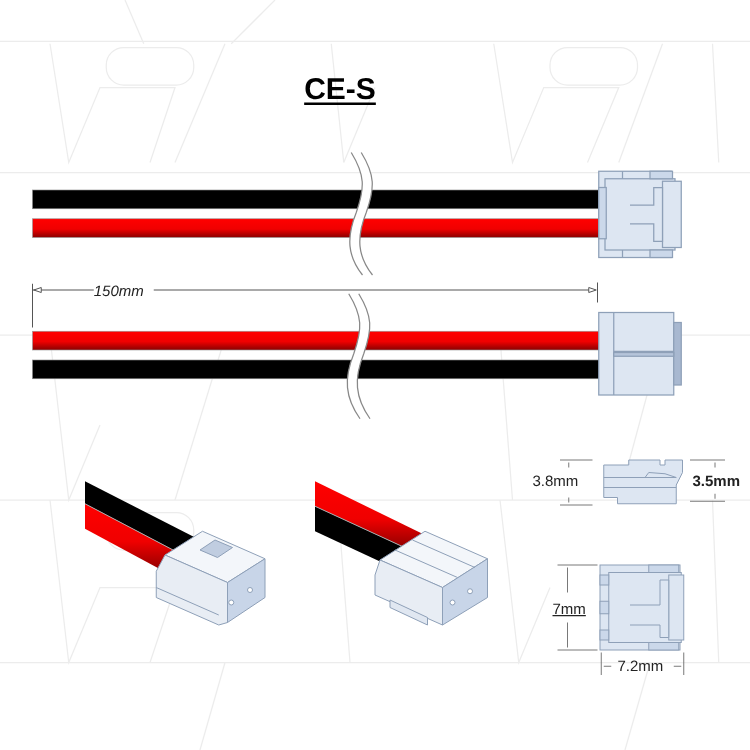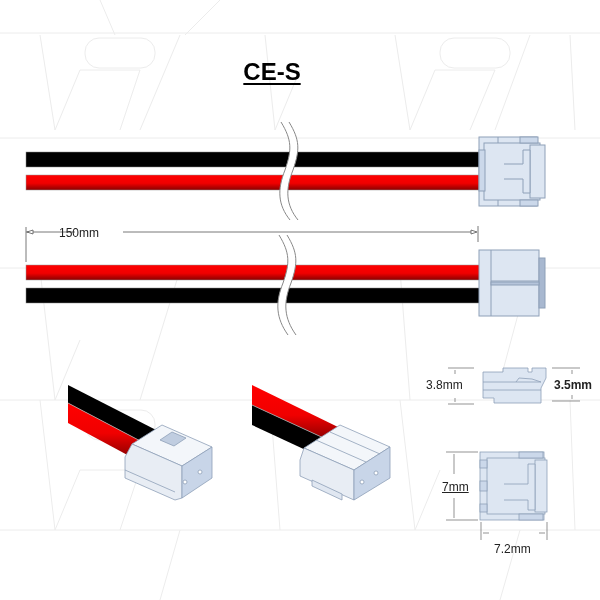--- a/index.html
+++ b/index.html
@@ -182,7 +182,7 @@
     </g>
   </svg>
 
-  <div class="lbl" style="left:59px;top:226px;">150mm</div>
+  <div class="lbl" style="left:75px;top:226px;font-style:italic;">150mm</div>
   <div class="lbl" style="left:426px;top:378px;">3.8mm</div>
   <div class="lbl" style="left:554px;top:378px;font-weight:bold;">3.5mm</div>
   <div class="lbl" style="left:442px;top:480px;text-decoration:underline;">7mm</div>

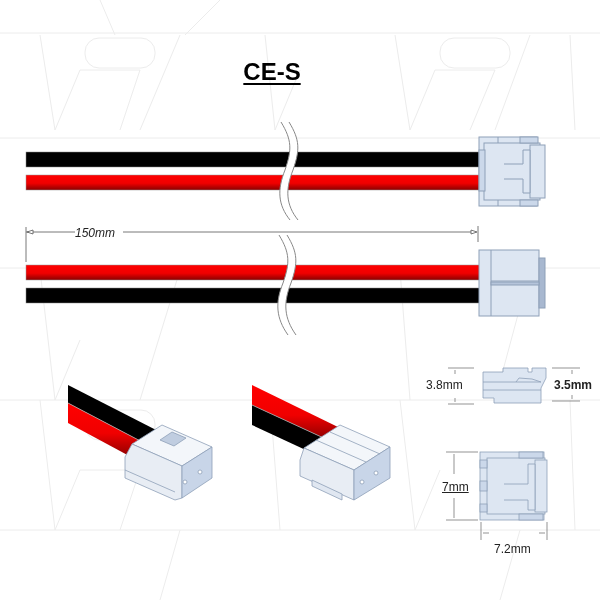--- a/index.html
+++ b/index.html
@@ -186,7 +186,7 @@
   <div class="lbl" style="left:426px;top:378px;">3.8mm</div>
   <div class="lbl" style="left:554px;top:378px;font-weight:bold;">3.5mm</div>
   <div class="lbl" style="left:442px;top:480px;text-decoration:underline;">7mm</div>
-  <div class="lbl" style="left:494px;top:526px;margin-top:16px;">7.2mm</div>
+  <div class="lbl" style="left:494px;top:526px;">7.2mm</div>
 </div>
 
 </body></html>

